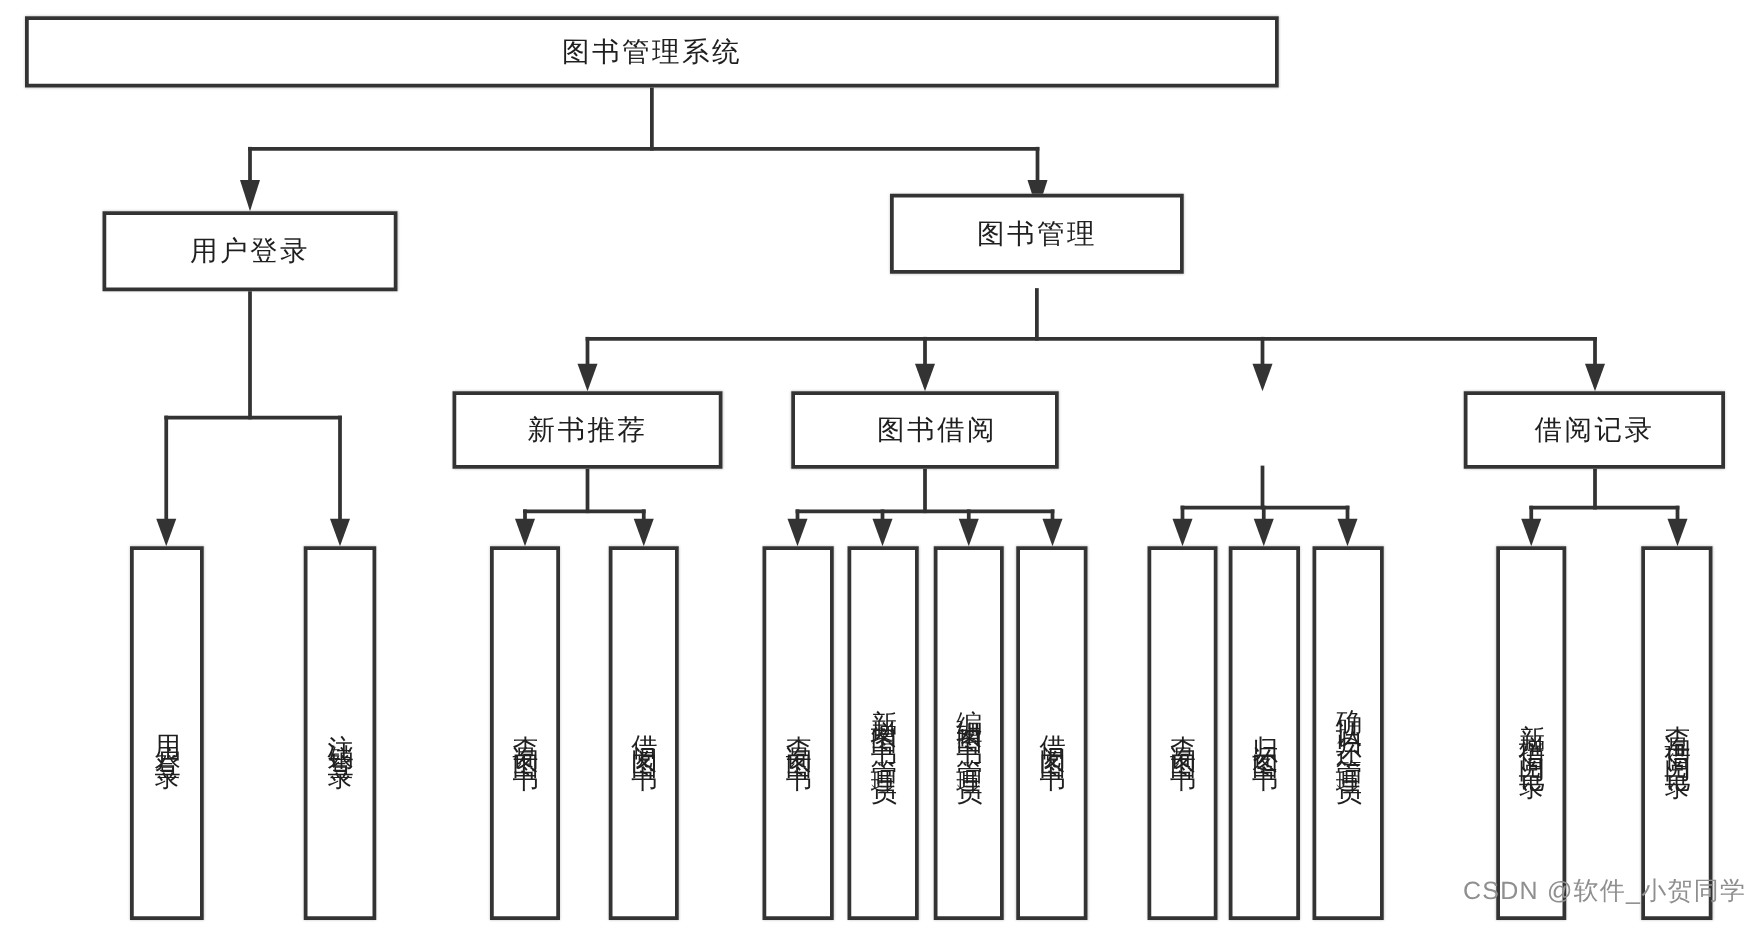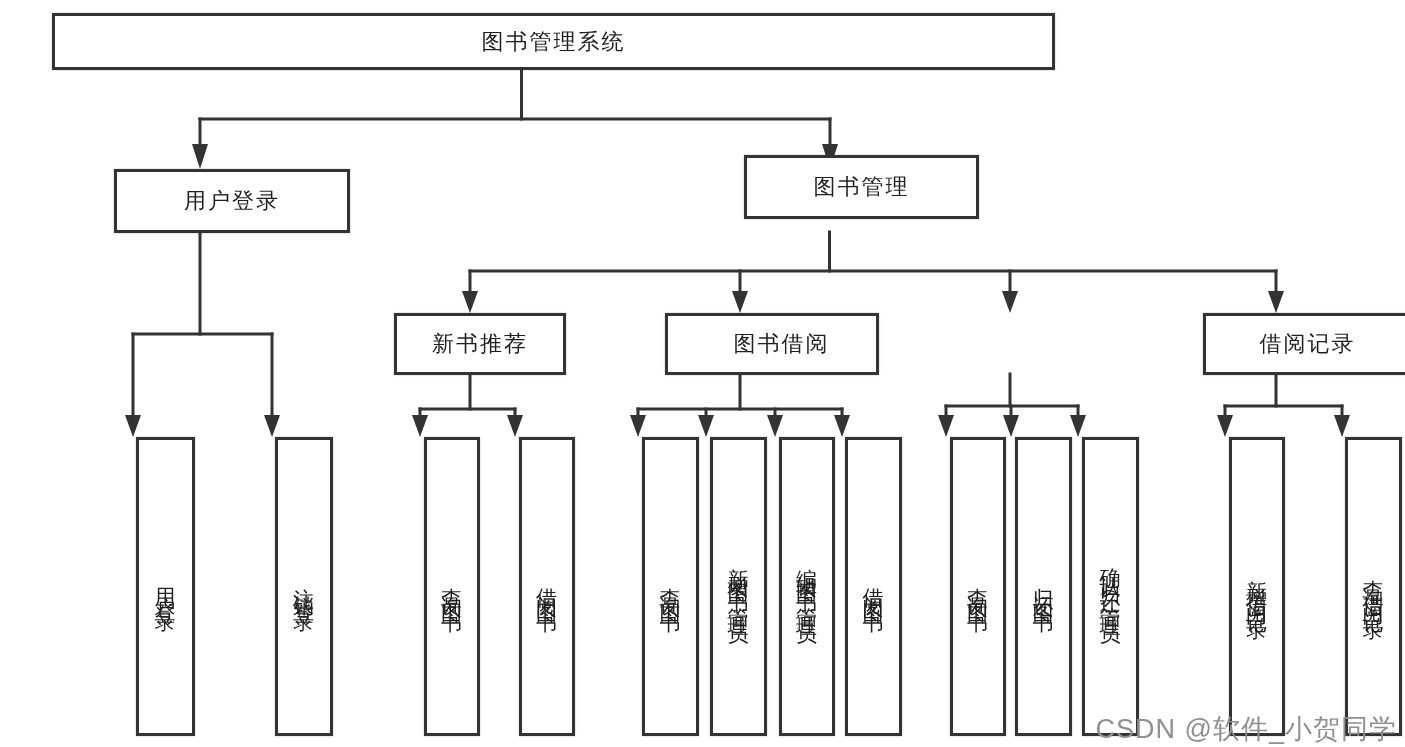--- a/index.html
+++ b/index.html
@@ -30,7 +30,6 @@
     letter-spacing: 2px;
     z-index: 2;
     box-shadow: 0 0 2px rgba(0,0,0,0.25);
-    margin-left: 32px;
   }
   .leaf {
     top: 437px;

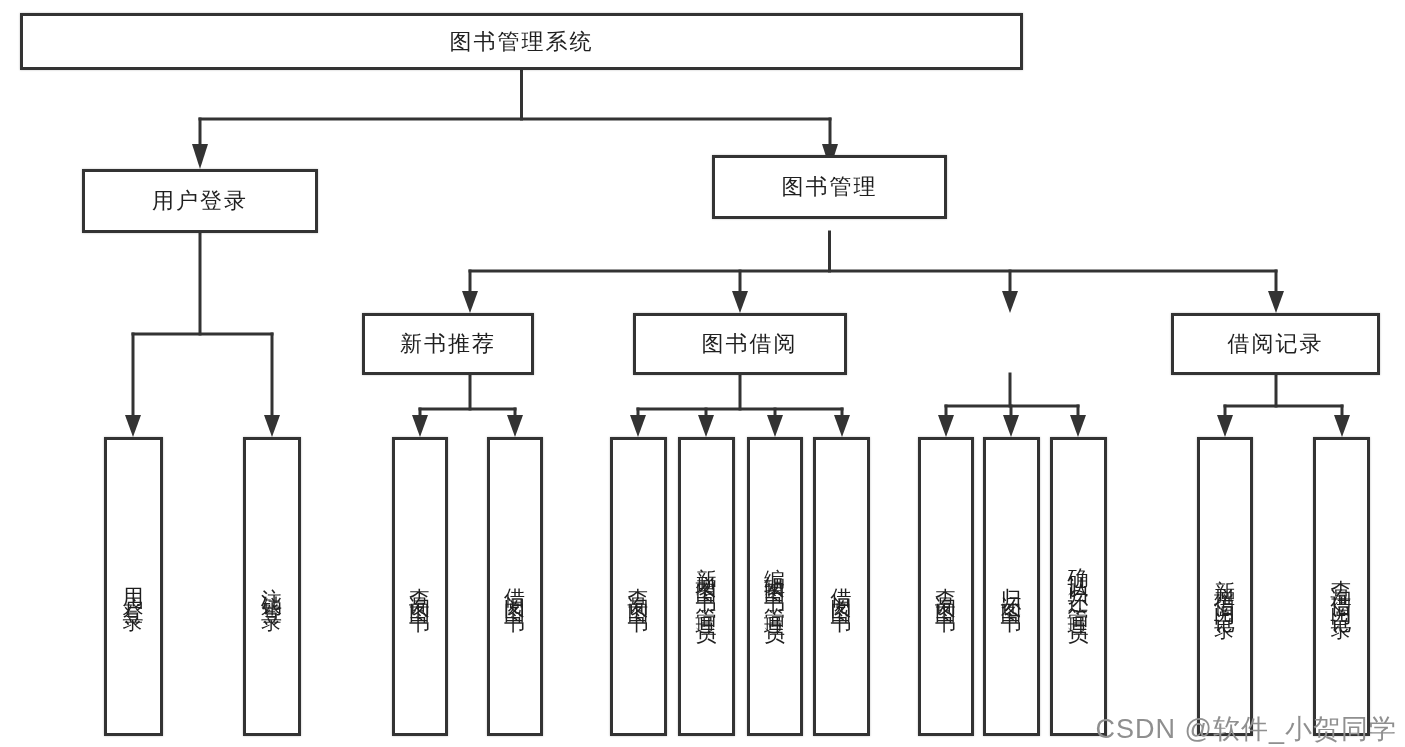--- a/index.html
+++ b/index.html
@@ -47,7 +47,7 @@
   #n-login   { left: 82px;   top: 169px; width: 236px;  height: 64px; }
   #n-mgmt    { left: 712px;  top: 155px; width: 235px;  height: 64px; }
   
-  #n-newrec  { left: 362px;  top: 313px; width: 172px;  height: 62px; }
+  #n-newrec  { left: 362px;  top: 313px; width: 216px;  height: 62px; }
   #n-borrow  { left: 633px;  top: 313px; width: 214px;  height: 62px; padding-left: 19px; }
   #n-current { left: 903px;  top: 313px; width: 214px;  height: 62px; }
   #n-record  { left: 1171px; top: 313px; width: 209px;  height: 62px; }

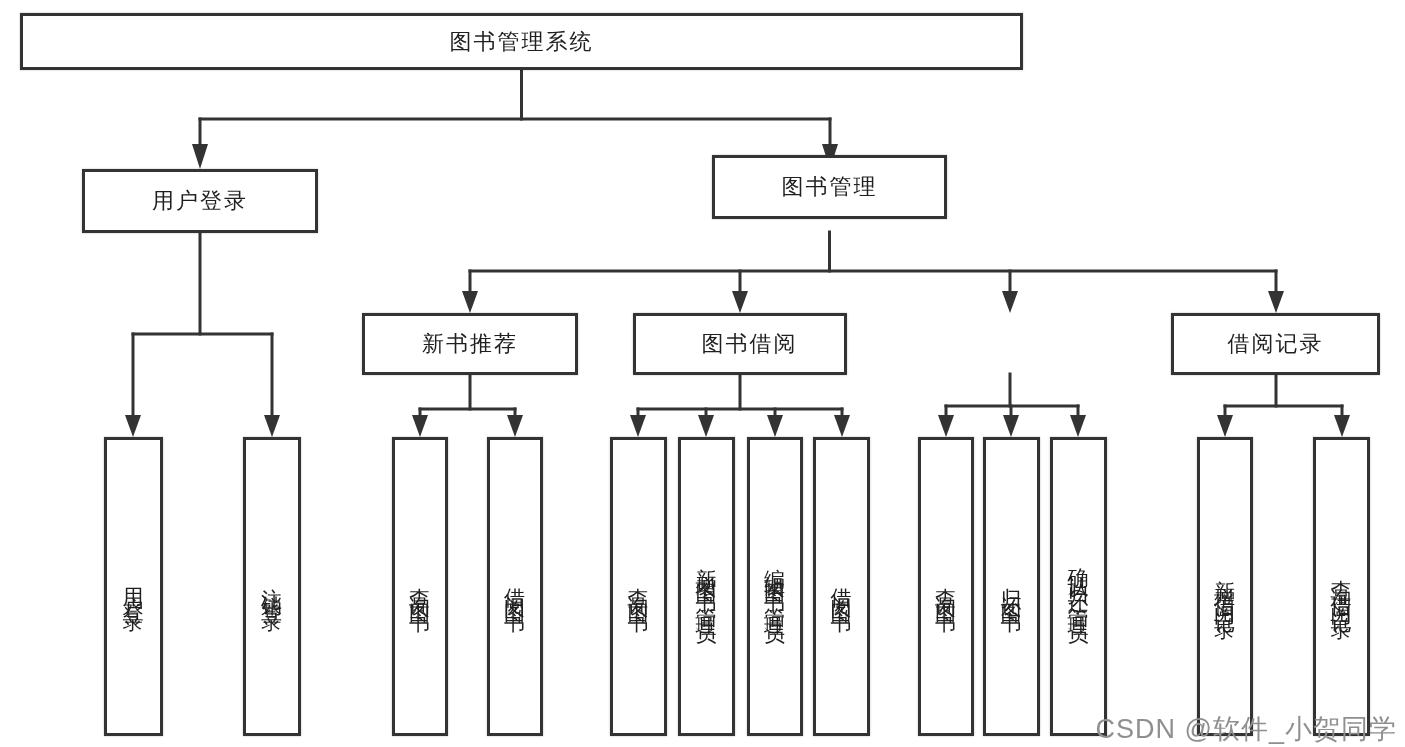--- a/index.html
+++ b/index.html
@@ -68,8 +68,8 @@
   #watermark {
     position: absolute;
     right: 8px;
-    bottom: 0;
-    font-size: 27px;
+    bottom: 21px;
+    font-size: 20px;
     color: #8f8f8f;
     letter-spacing: 1px;
     z-index: 3;

